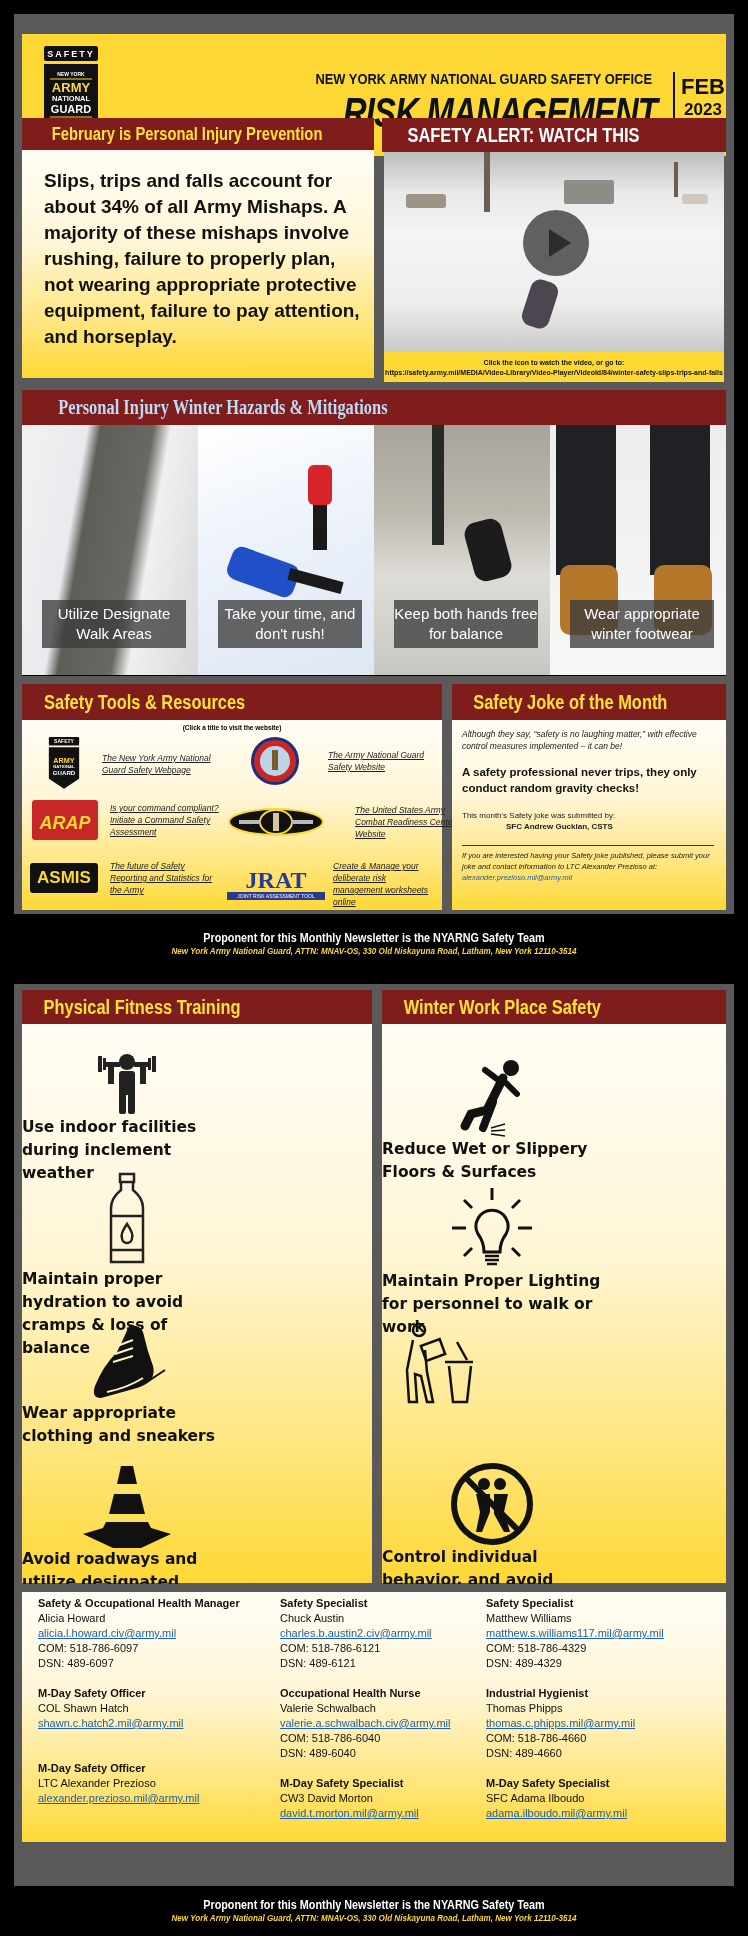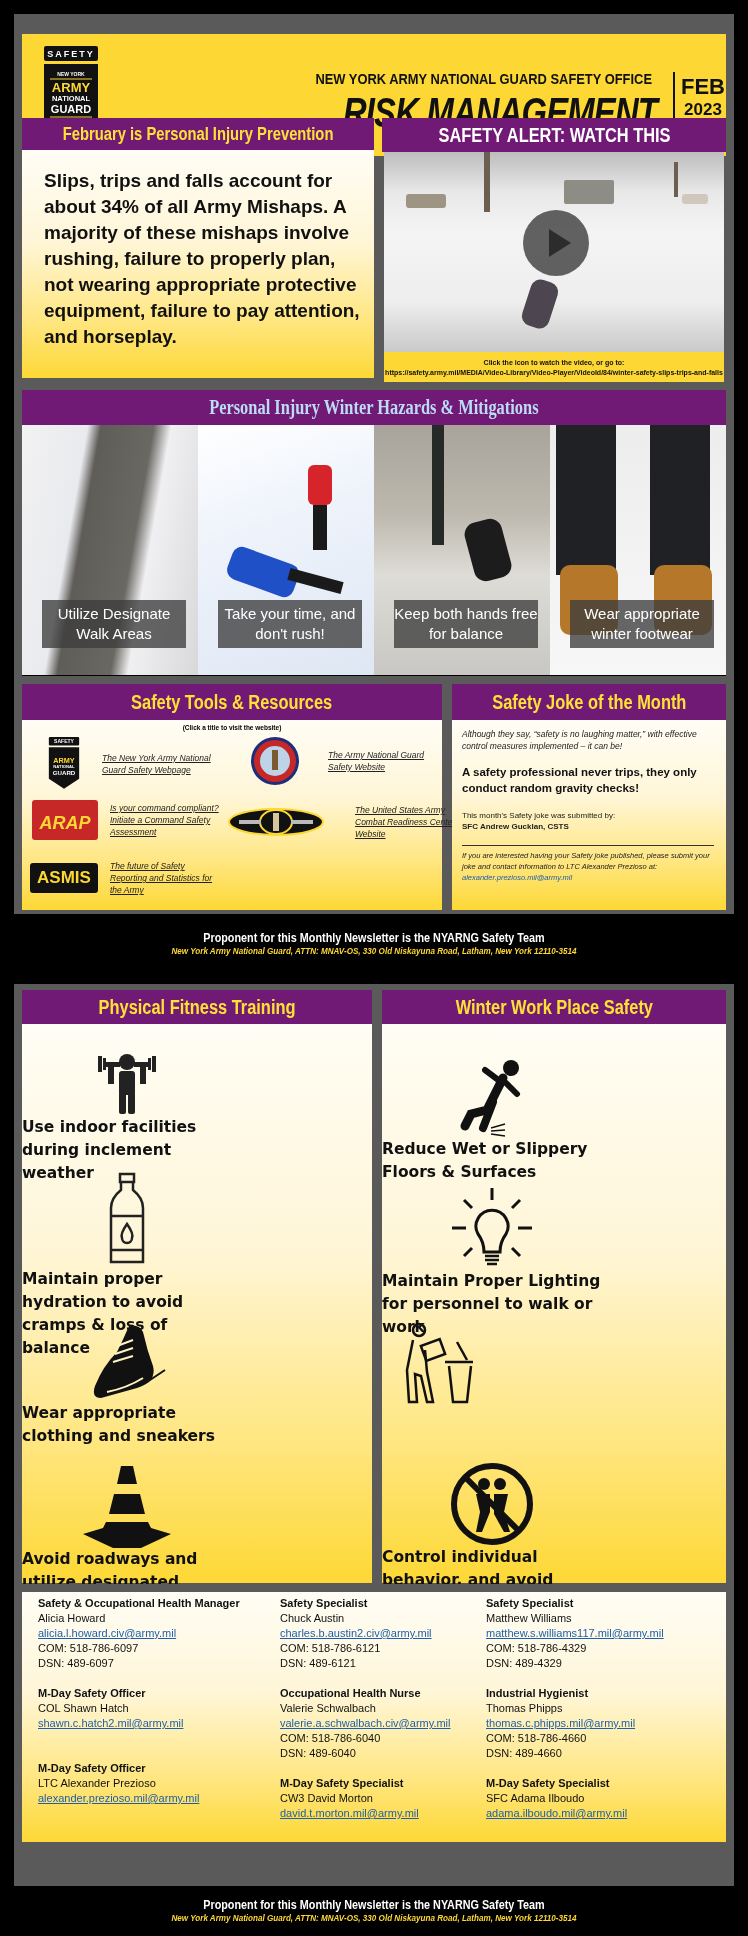--- a/index.html
+++ b/index.html
@@ -14,7 +14,7 @@
   .mast-year { position: absolute; left: 658px; top: 66px; width: 46px; text-align: center; font-weight: bold; font-size: 17px; color: #111; }
 
   .panel { position: absolute; }
-  .panel-head { background: #701a75; text-align: center; font-weight: bold; color: #ffe135; white-space: nowrap; overflow: hidden; }
+  .panel-head { background: #7f1d1d; text-align: left; font-weight: bold; color: #ffe135; white-space: nowrap; overflow: hidden; }
   .panel-head span { display: inline-block; transform: scaleX(0.82); }
   .grad { background: linear-gradient(to bottom, #fffdf5 0%, #fff6d8 40%, #ffe680 75%, #fdd835 100%); }
 

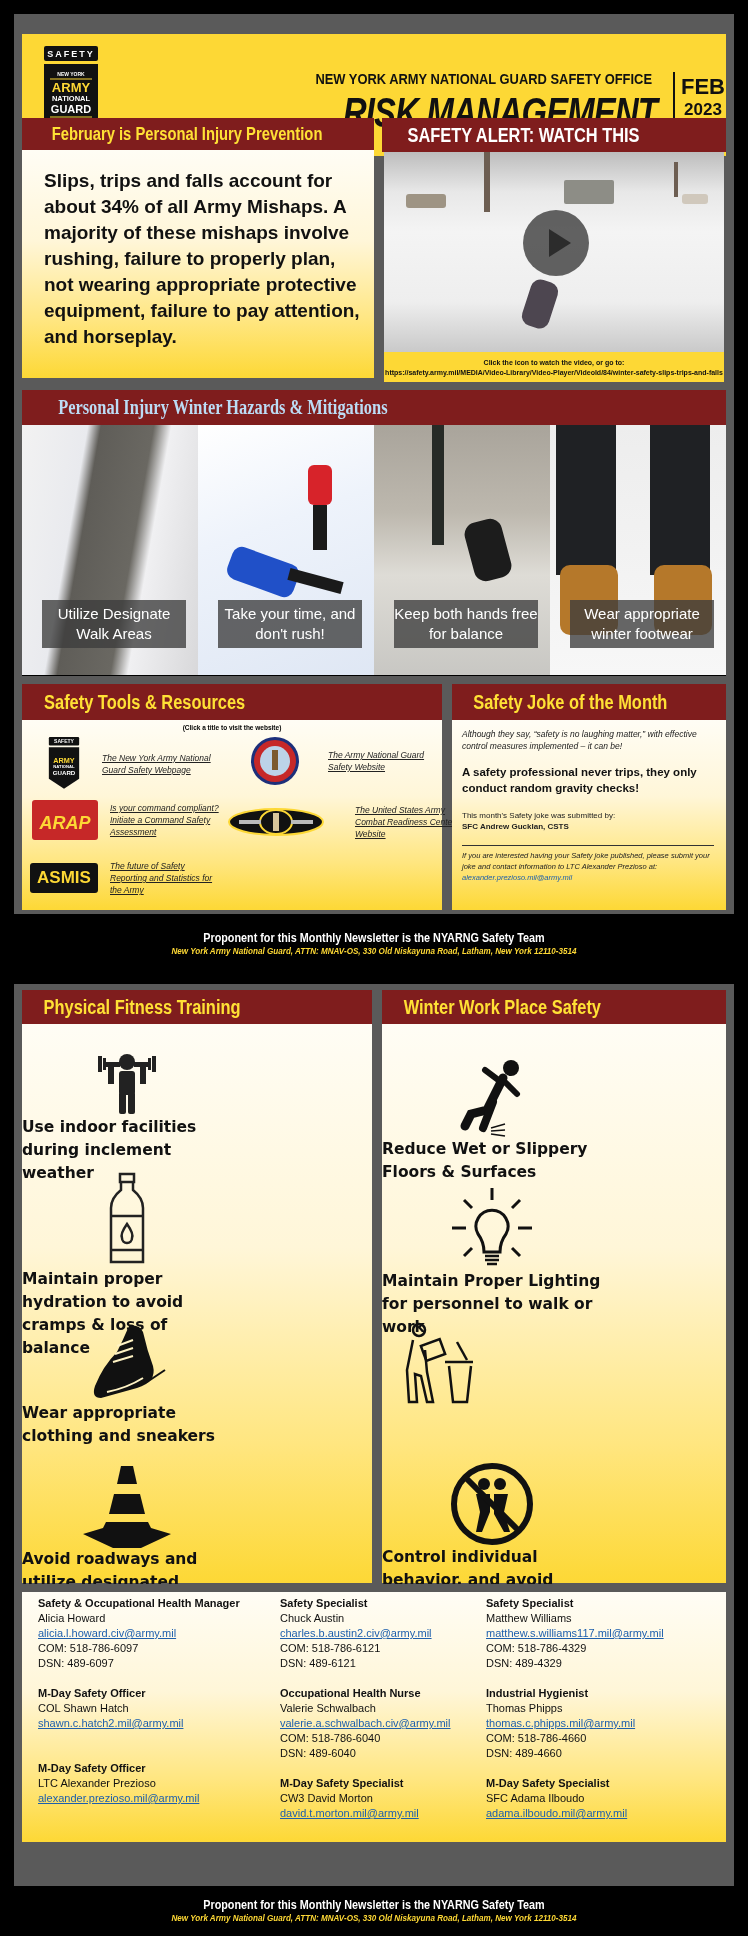--- a/index.html
+++ b/index.html
@@ -190,7 +190,7 @@
     <div class="joke-p1">Although they say, “safety is no laughing matter,” with effective control measures implemented – it can be!</div>
     <div class="joke-main">A safety professional never trips, they only conduct random gravity checks!</div>
     <div class="joke-sub">This month's Safety joke was submitted by:</div>
-    <div class="joke-sub" style="margin-top:0; font-weight:bold;">SFC Andrew Gucklan, CSTS</div>
+    <div class="joke-sub" style="margin-top:0; font-weight:bold;margin-left:44px;">SFC Andrew Gucklan, CSTS</div>
     <div class="joke-foot">
       <span>If you are interested having your Safety joke published, please submit your joke and contact information to LTC Alexander Prezioso at:</span>
       <a>alexander.prezioso.mil@army.mil</a>

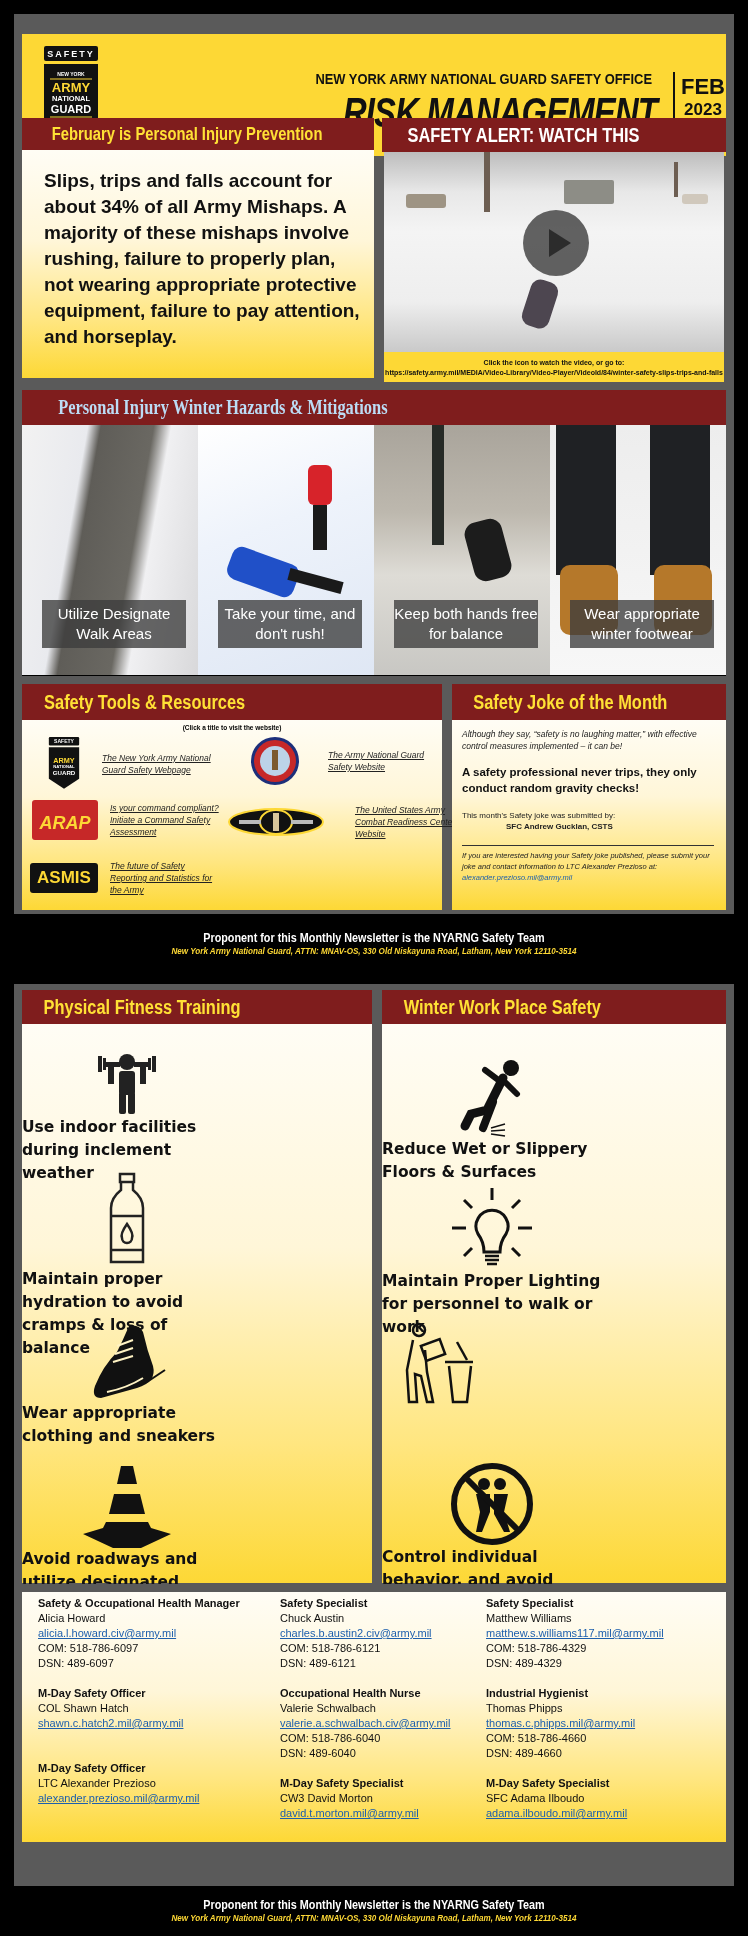--- a/index.html
+++ b/index.html
@@ -181,6 +181,13 @@
       <div class="res-link">The future of Safety Reporting and Statistics for the Army</div>
     </div>
 
+    <div class="res-item" style="left:205px; top:140px;">
+      <div style="width:98px; height:32px; margin-right:8px; text-align:center;">
+        <div style="color:#2a3b8f; font-weight:bold; font-family:'Liberation Serif', serif; font-size:24px; line-height:24px;">JRAT</div>
+        <div style="background:#2a3b8f; color:#fff; font-size:5px; line-height:8px;">JOINT RISK ASSESSMENT TOOL</div>
+      </div>
+      <div class="res-link" style="width:104px;">Create &amp; Manage your deliberate risk management worksheets online</div>
+    </div>
   </div>
 </div>
 

